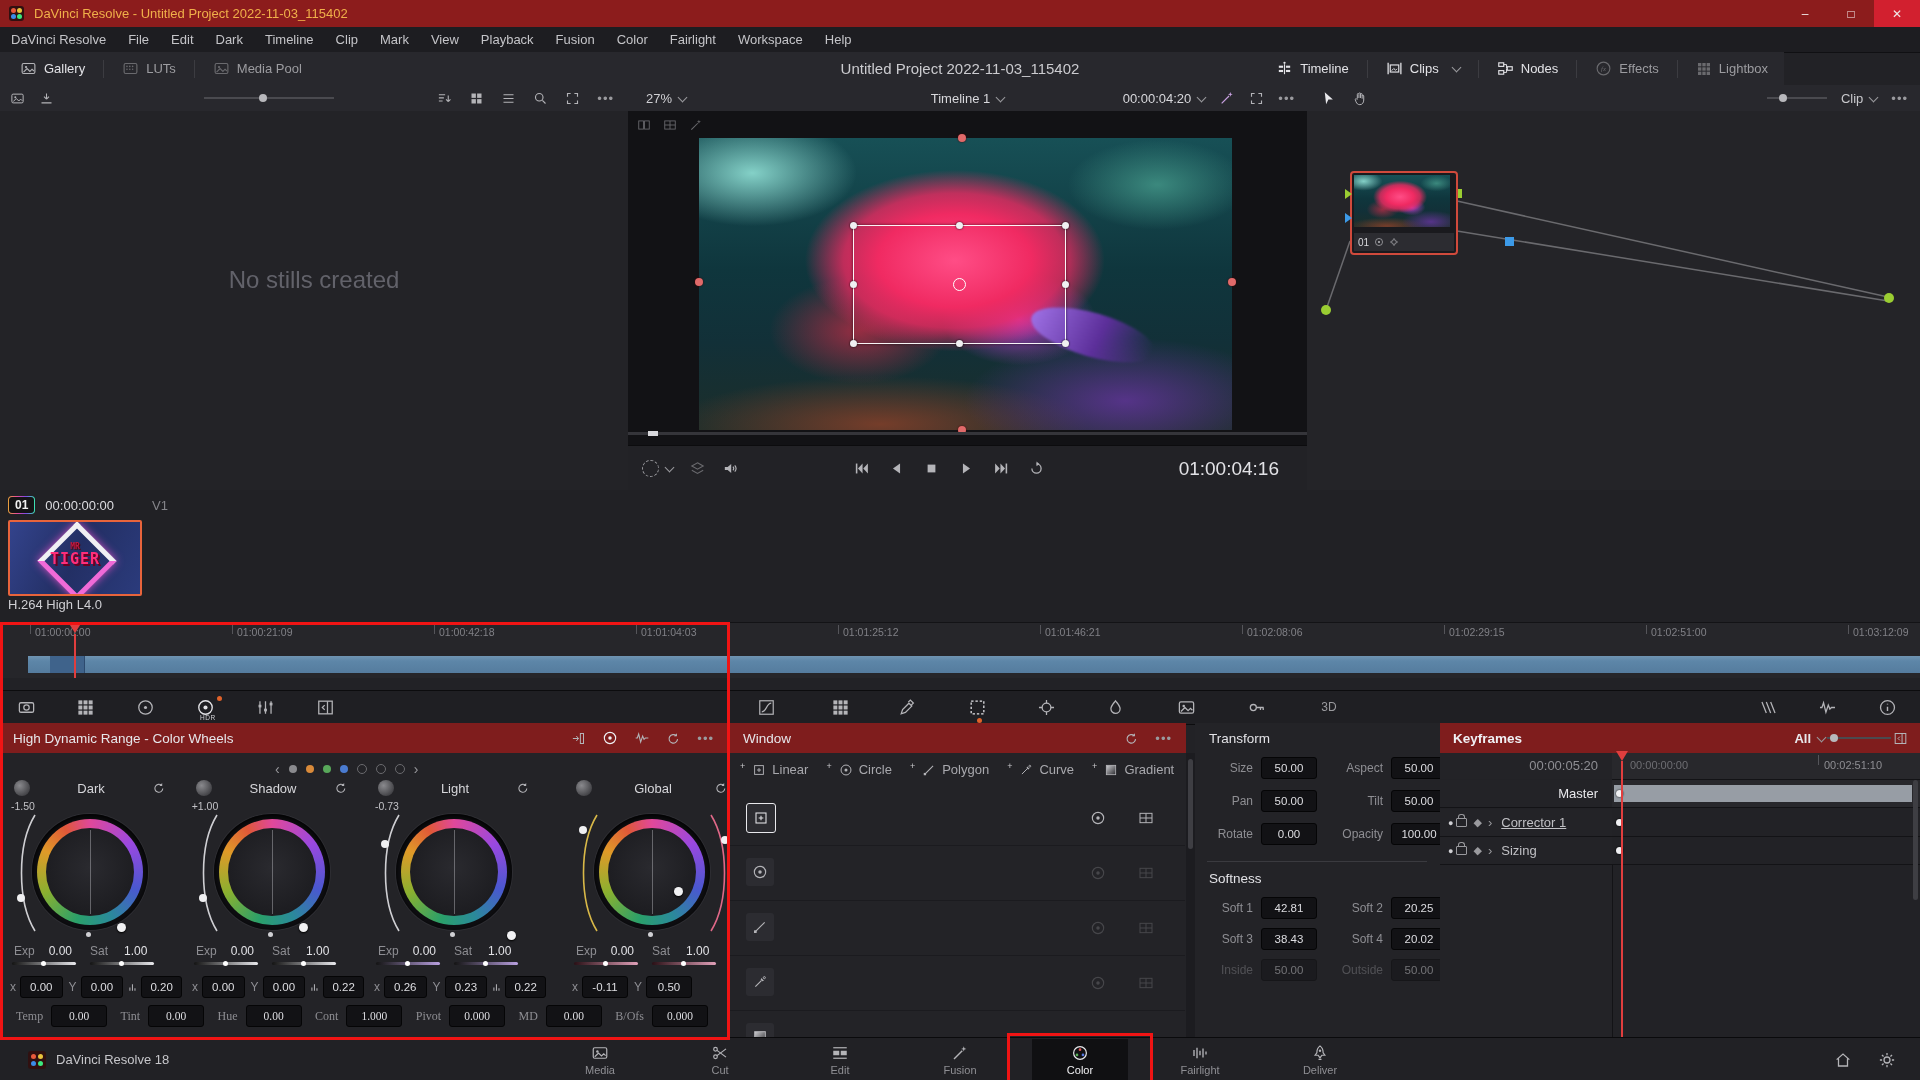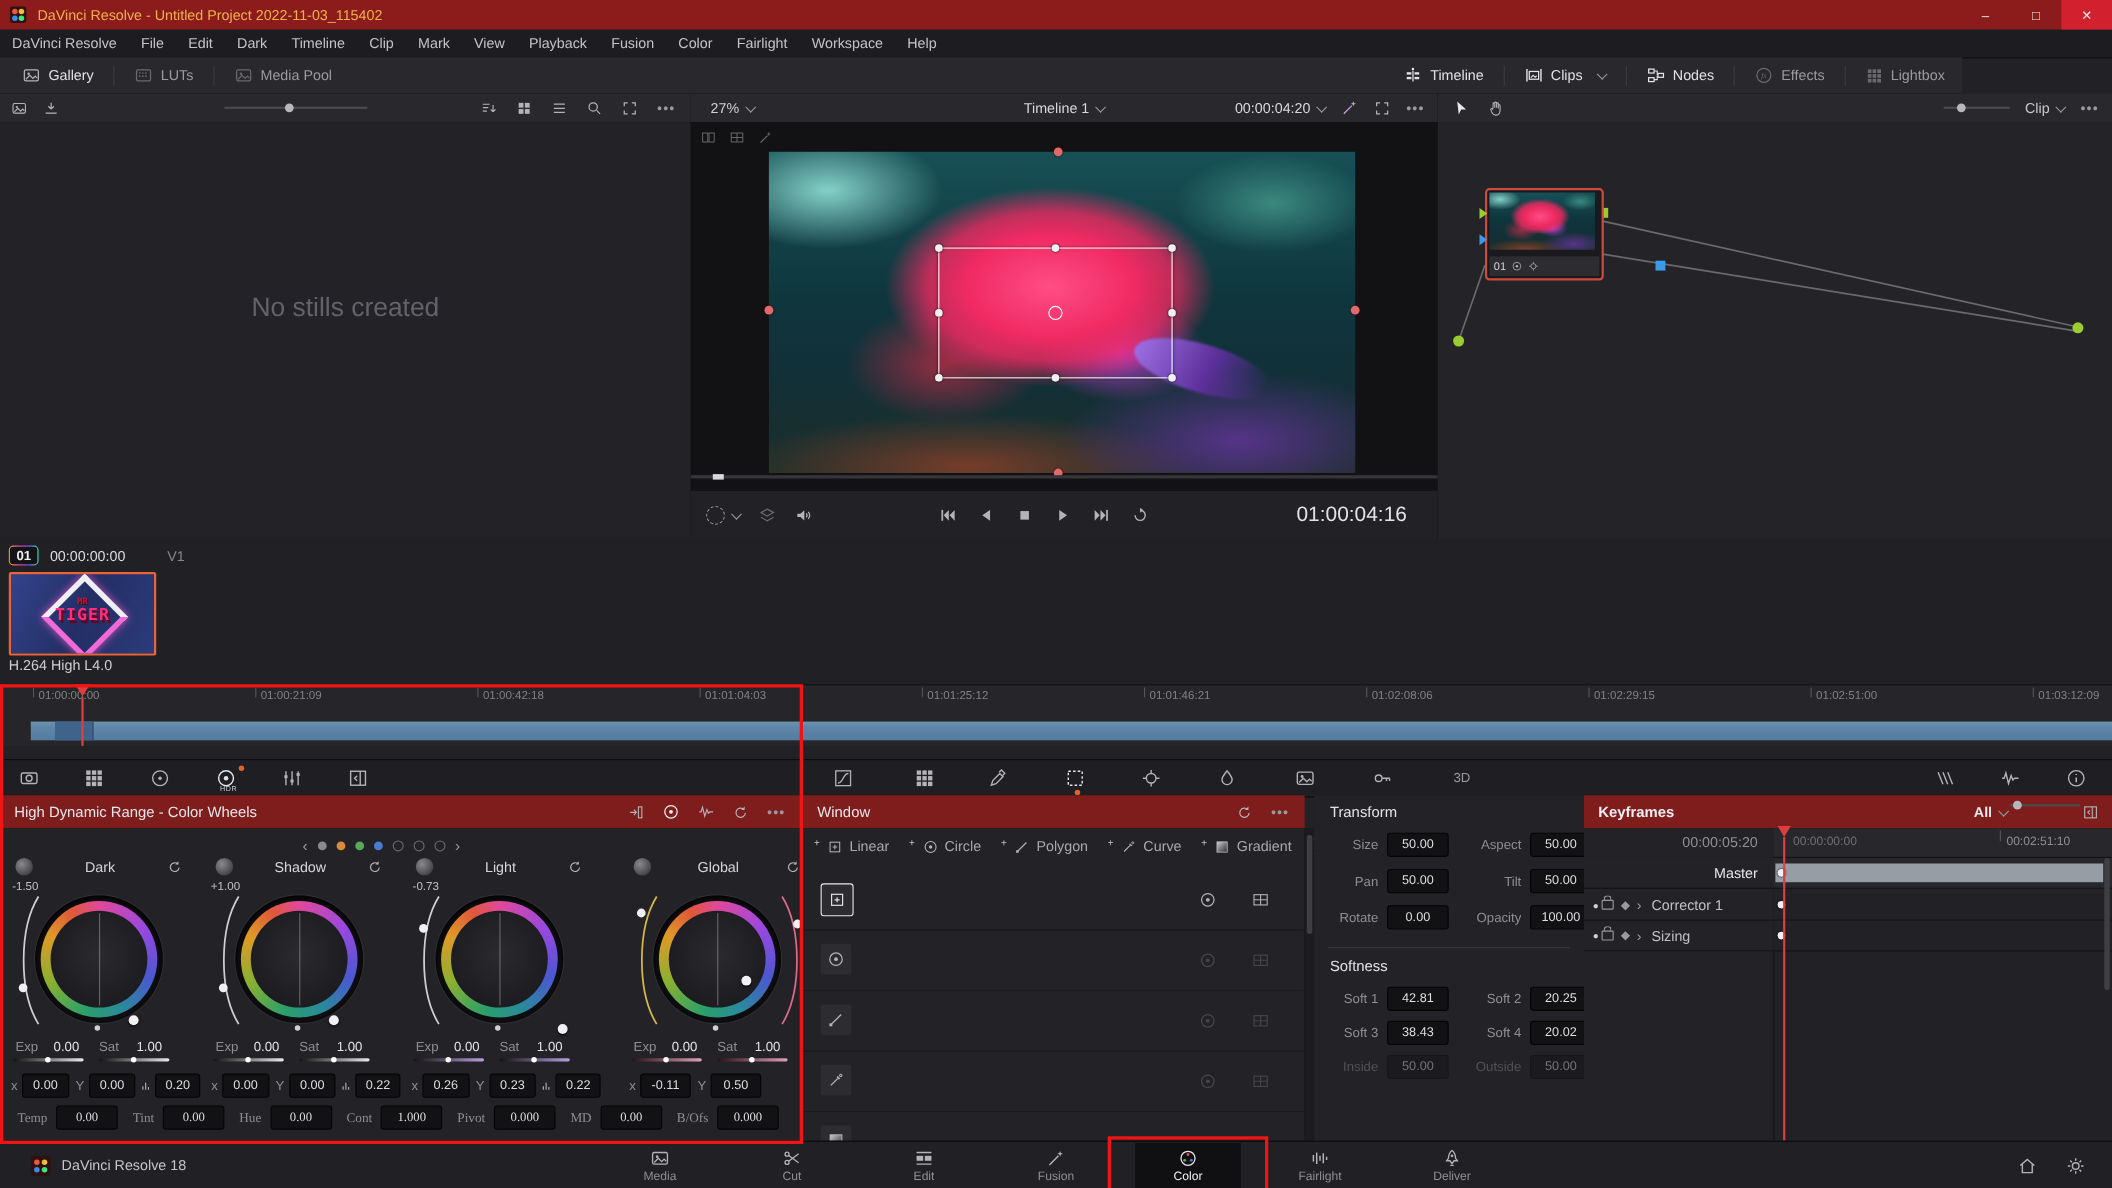--- a/index.html
+++ b/index.html
@@ -471,6 +471,7 @@
       </div>
     </div>
   </div>
+  <div id="proj-title" class="abs">Untitled Project 2022-11-03_115402</div>
 
   <div class="abs phead flex" style="left:0;top:85px;width:628px;height:26px;">
     <svg class="ic" width="15" height="15" style="margin-left:10px">

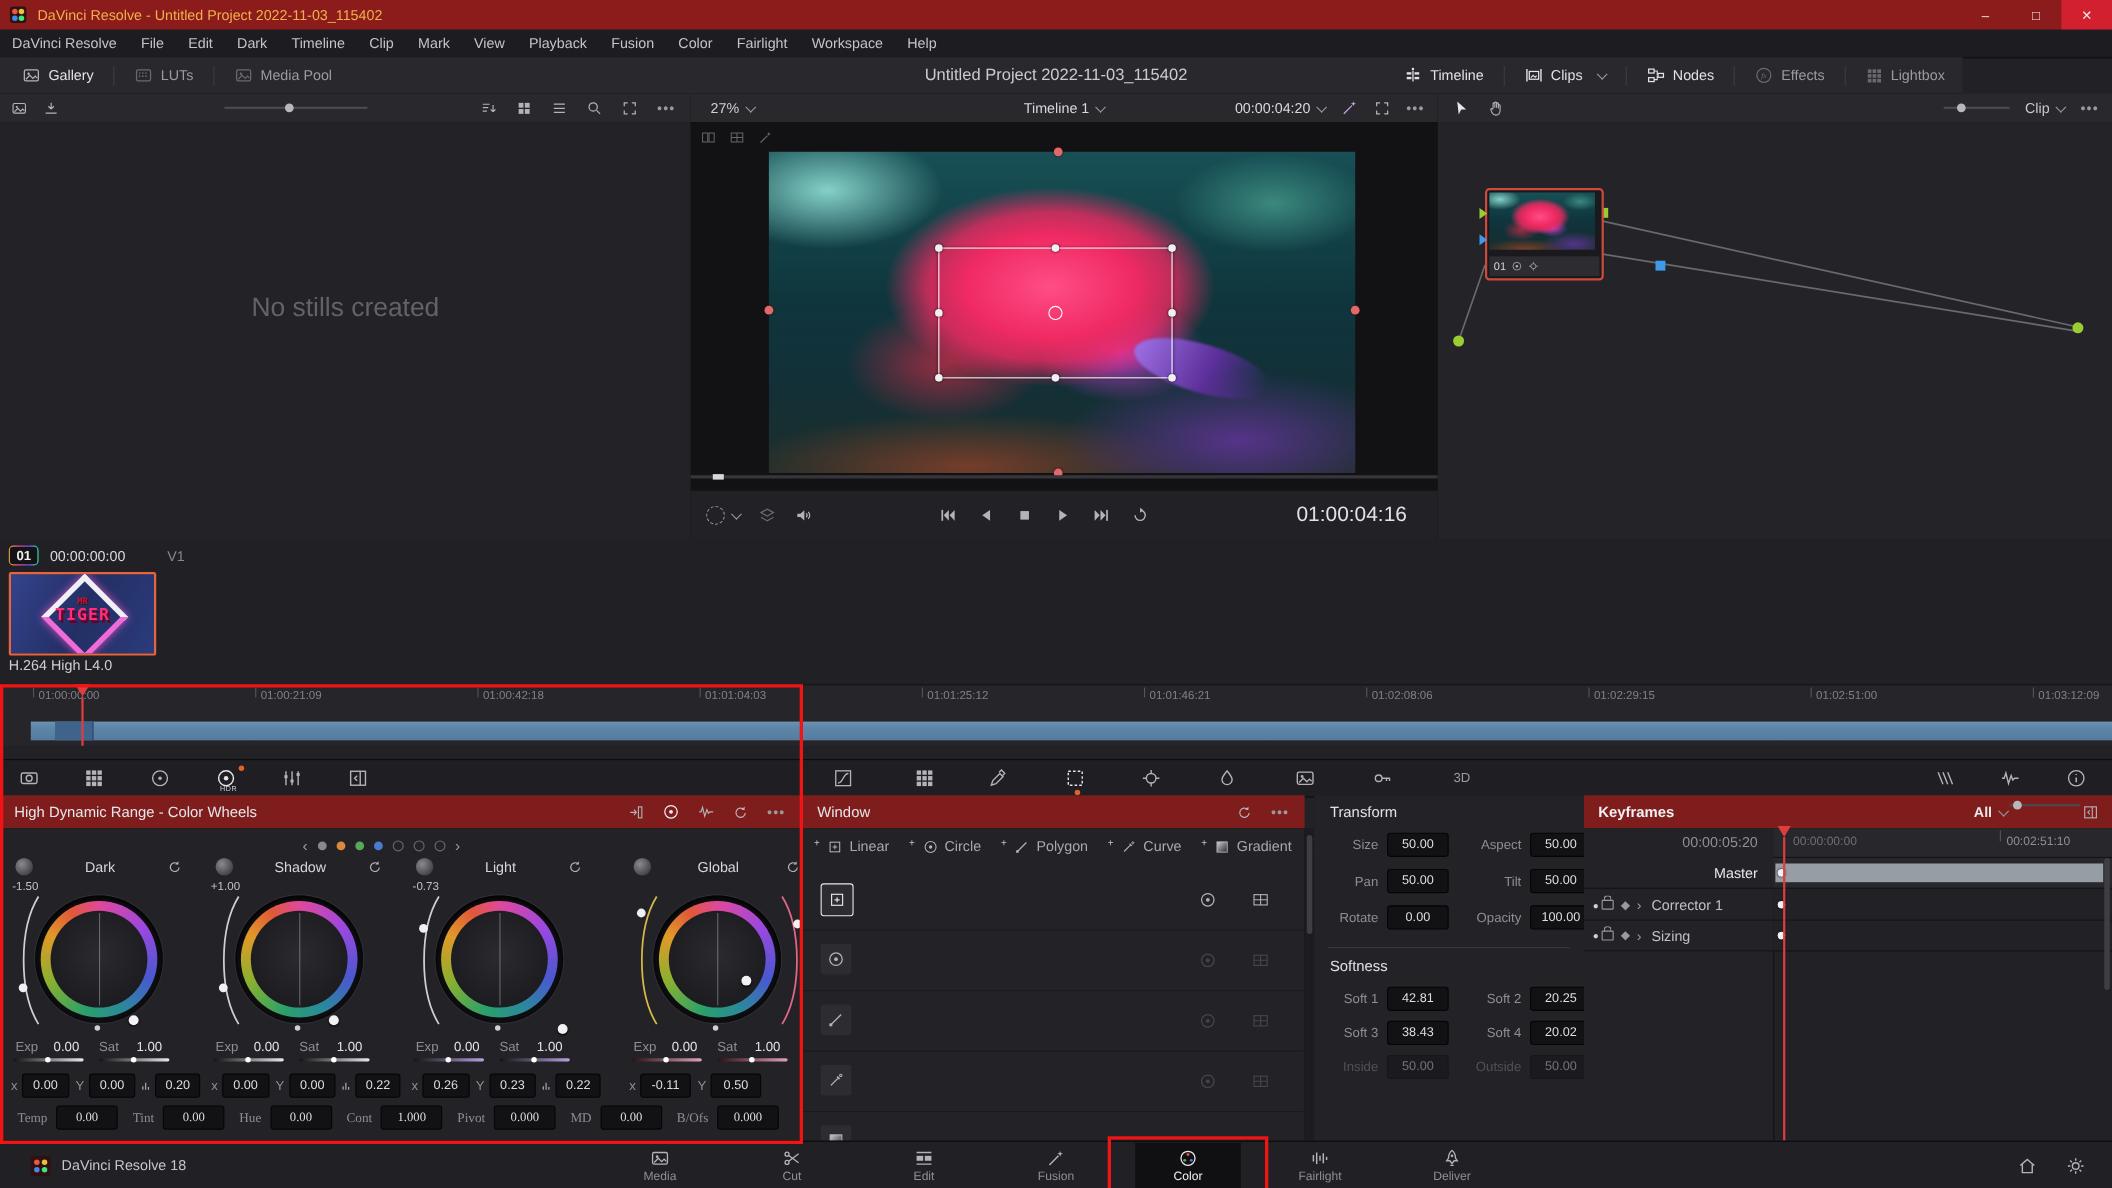--- a/index.html
+++ b/index.html
@@ -1208,7 +1208,7 @@
 
   <div class="sechead" style="left:1440px;width:480px;border-right:none;">
     <span class="t" style="font-weight:bold;color:#f0f0f4;">Keyframes</span>
-    <div style="margin-left:auto;display:flex;align-items:flex-start;gap:2px;margin-right:12px;">
+    <div style="margin-left:auto;display:flex;align-items:center;gap:2px;margin-right:12px;">
       <div class="flex" style="color:#e8e8ec;font-weight:bold;">
         <span>All</span>
           <span class="chv"></span>

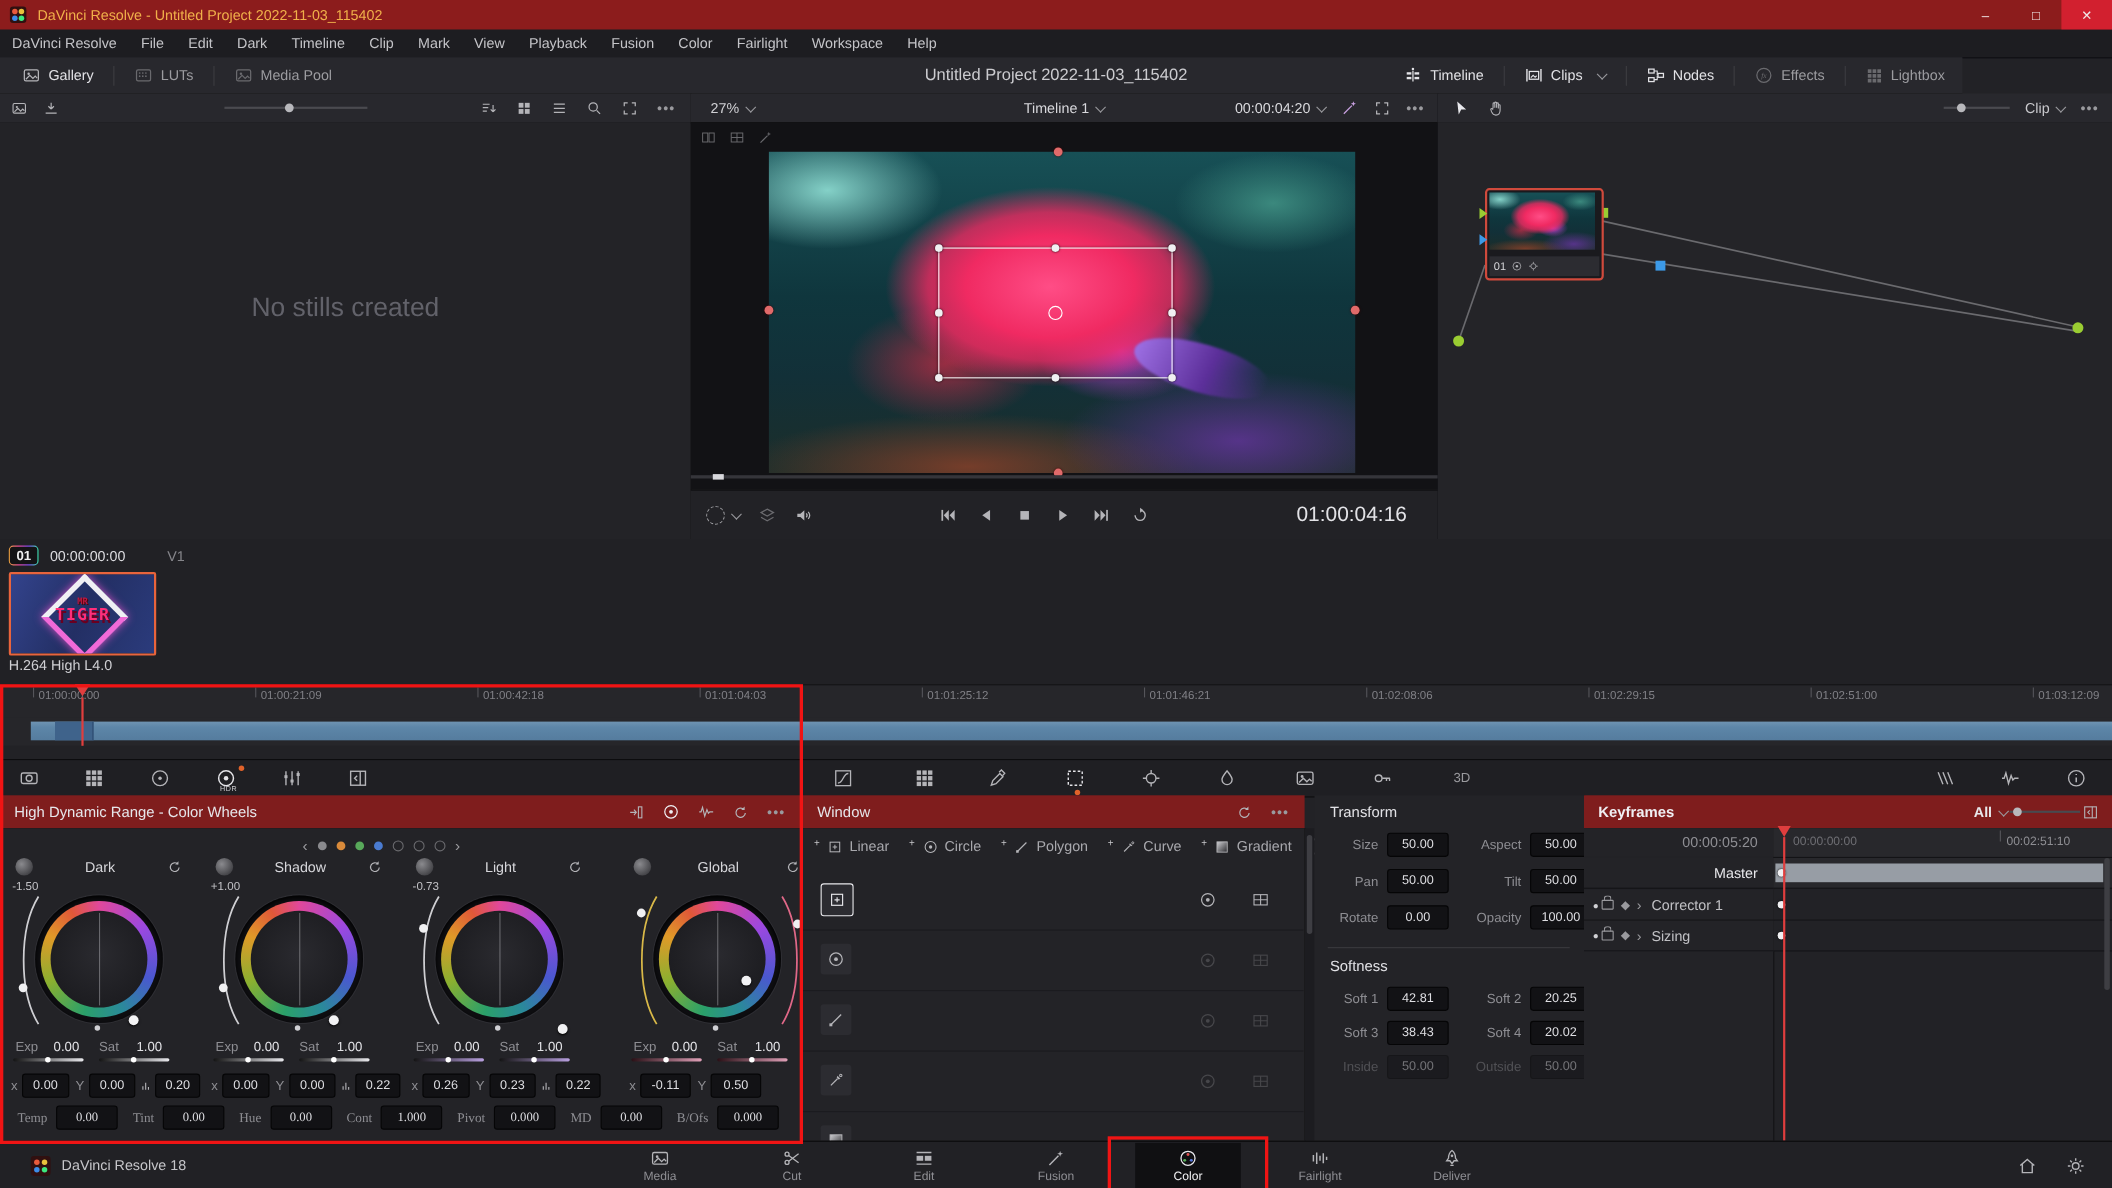--- a/index.html
+++ b/index.html
@@ -1245,7 +1245,7 @@
       <span class="lockic"></span>
       <span class="kicon" style="font-size:11px;margin:0 3px;">◆</span>
       <span class="kicon" style="font-size:13px;margin:0 3px;">›</span>
-      <span class="kf-name" style="margin-left:6px;">Corrector 1</span>
+      <span class="kf-name" style="margin-left:6px;text-decoration:underline;">Corrector 1</span>
     </div>
     <div class="abs" style="left:172px;top:56px;width:308px;height:27px;background:#222226;border-bottom:1px solid #131316;">
       <i class="odot" style="left:4px;top:10px;"></i>

